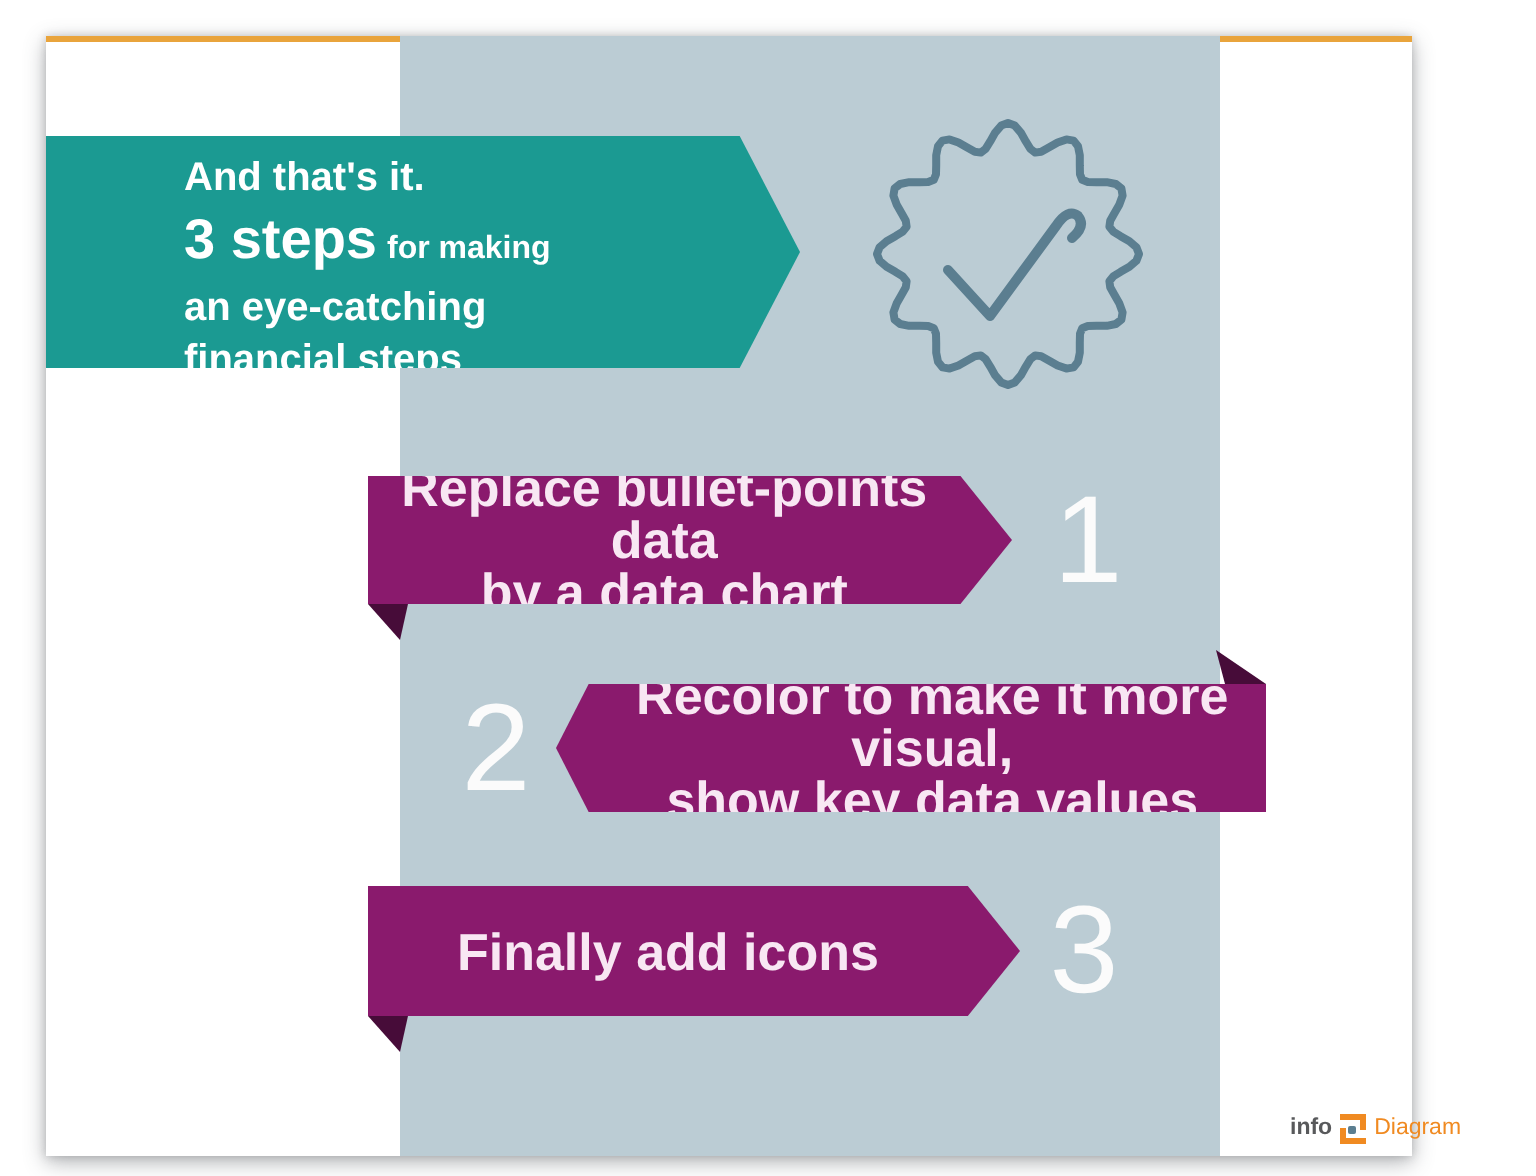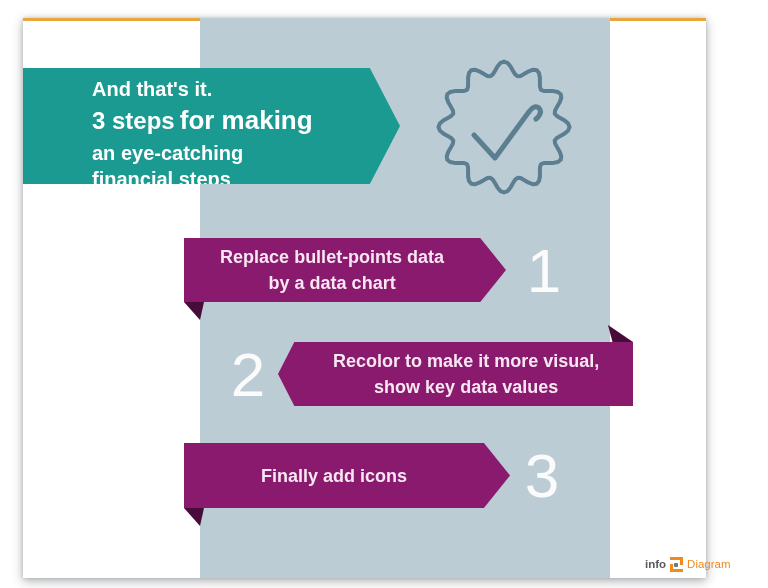--- a/index.html
+++ b/index.html
@@ -35,7 +35,7 @@
   }
   .intro-line1{font-size:20px;font-weight:600;line-height:27px;}
   .intro-line2{line-height:32px;margin-top:1px;white-space:nowrap;}
-  .intro-em{font-size:24px;font-weight:700;}
+  .intro-em{font-size:28px;font-weight:700;}
   .intro-rest{font-size:26px;font-weight:600;margin-left:5px;}
   .intro-line3,.intro-line4{font-size:20px;font-weight:600;line-height:26px;}
   

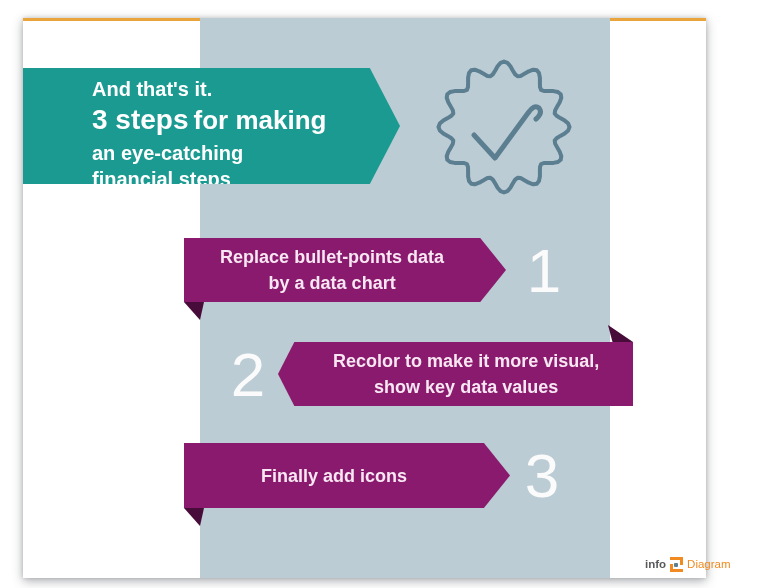--- a/index.html
+++ b/index.html
@@ -36,7 +36,7 @@
   .intro-line1{font-size:20px;font-weight:600;line-height:27px;}
   .intro-line2{line-height:32px;margin-top:1px;white-space:nowrap;}
   .intro-em{font-size:28px;font-weight:700;}
-  .intro-rest{font-size:26px;font-weight:600;margin-left:5px;}
+  .intro-rest{font-size:16px;font-weight:600;margin-left:5px;}
   .intro-line3,.intro-line4{font-size:20px;font-weight:600;line-height:26px;}
   
   .badge{position:absolute;left:411px;top:39px;width:140px;height:140px;}

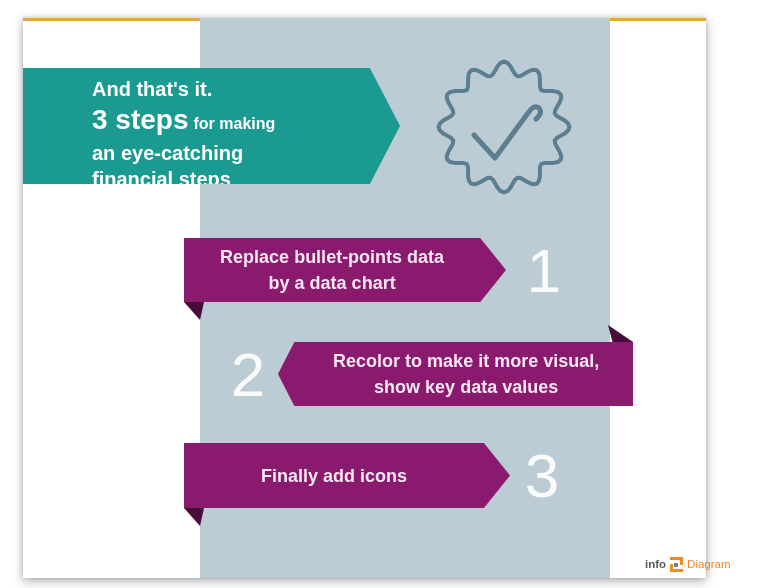--- a/index.html
+++ b/index.html
@@ -57,7 +57,7 @@
   .ribbon-text{
     position:absolute;inset:0;
     display:flex;flex-direction:column;justify-content:center;align-items:center;
-    color:var(--ribbon_text);font-size:18px;font-weight:600;line-height:26px;
+    color:var(--ribbon_text);font-size:26px;font-weight:600;line-height:26px;
     text-align:center;
   }
   .s1 .ribbon-text,.s3 .ribbon-text{padding-right:8%;}

